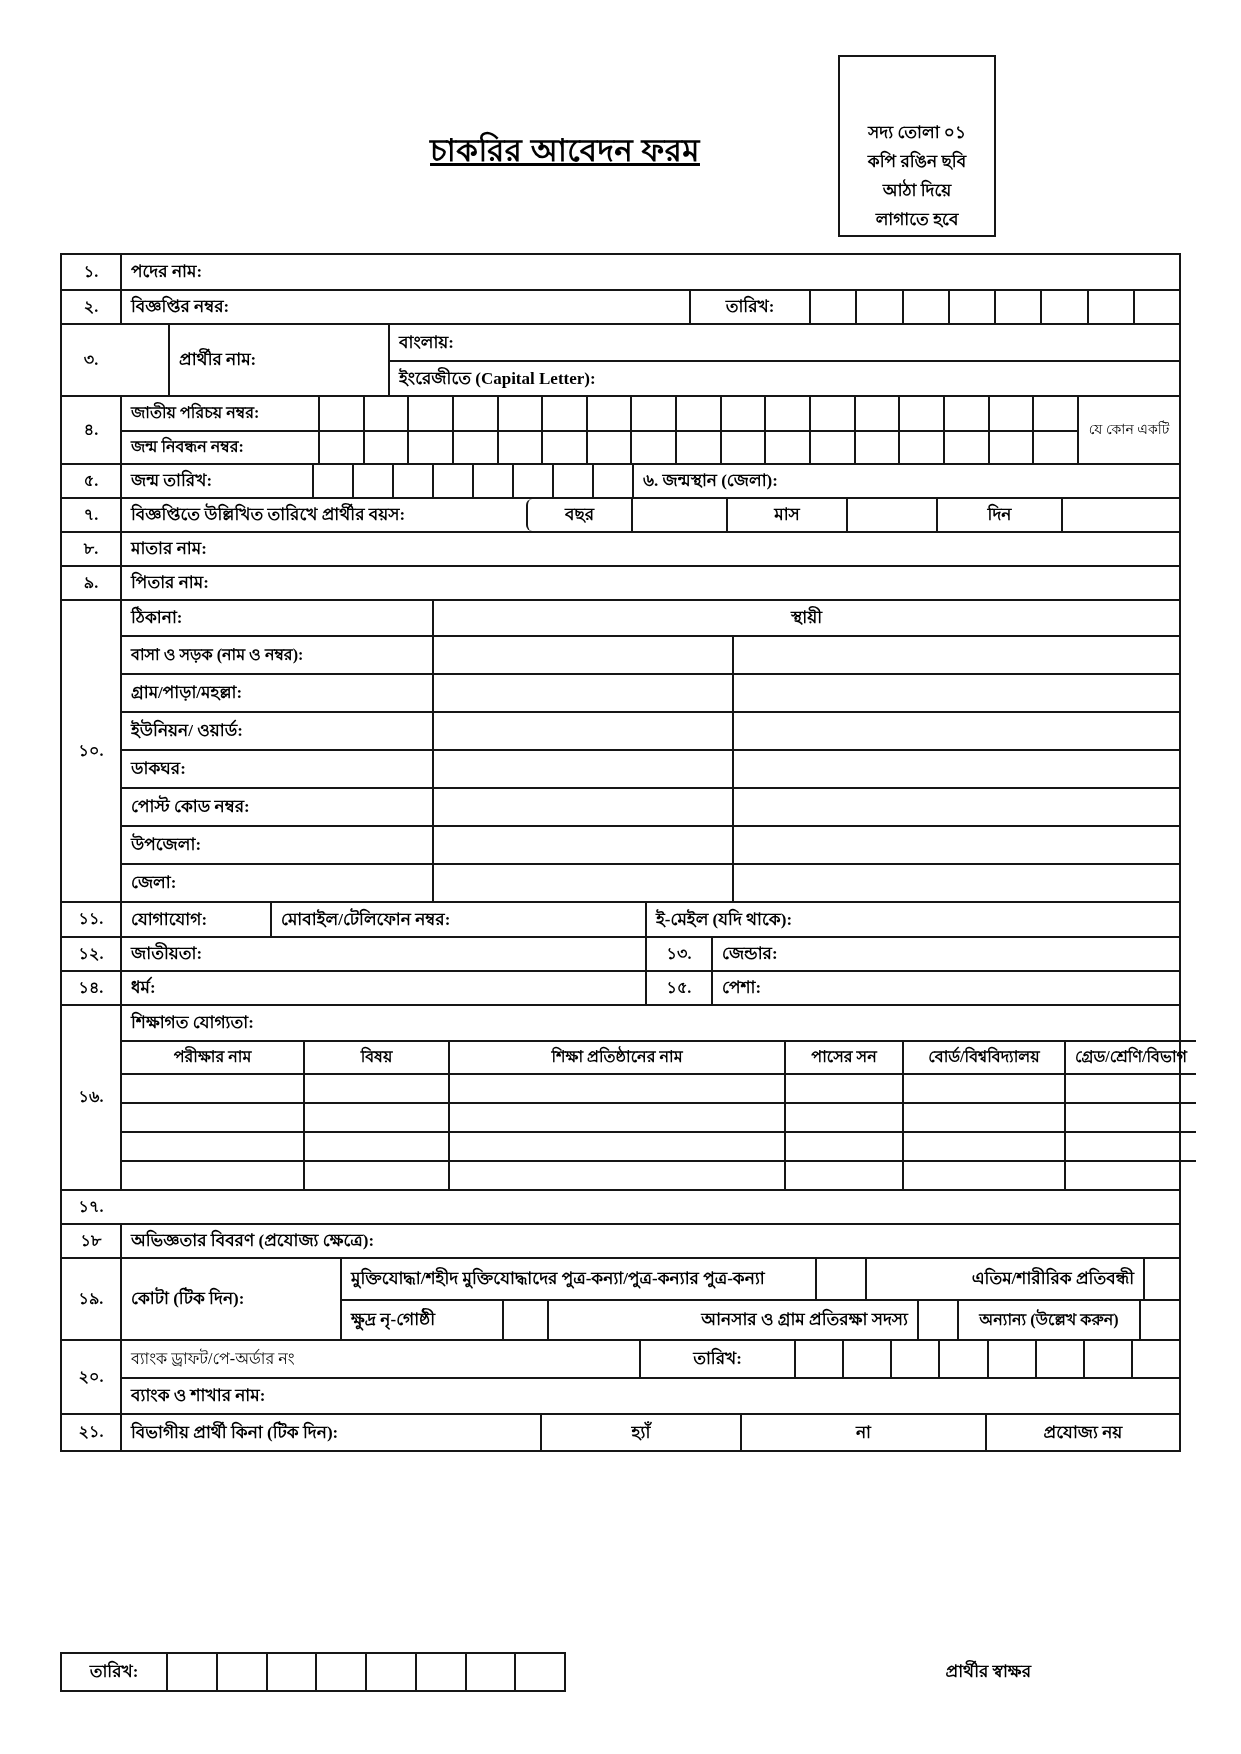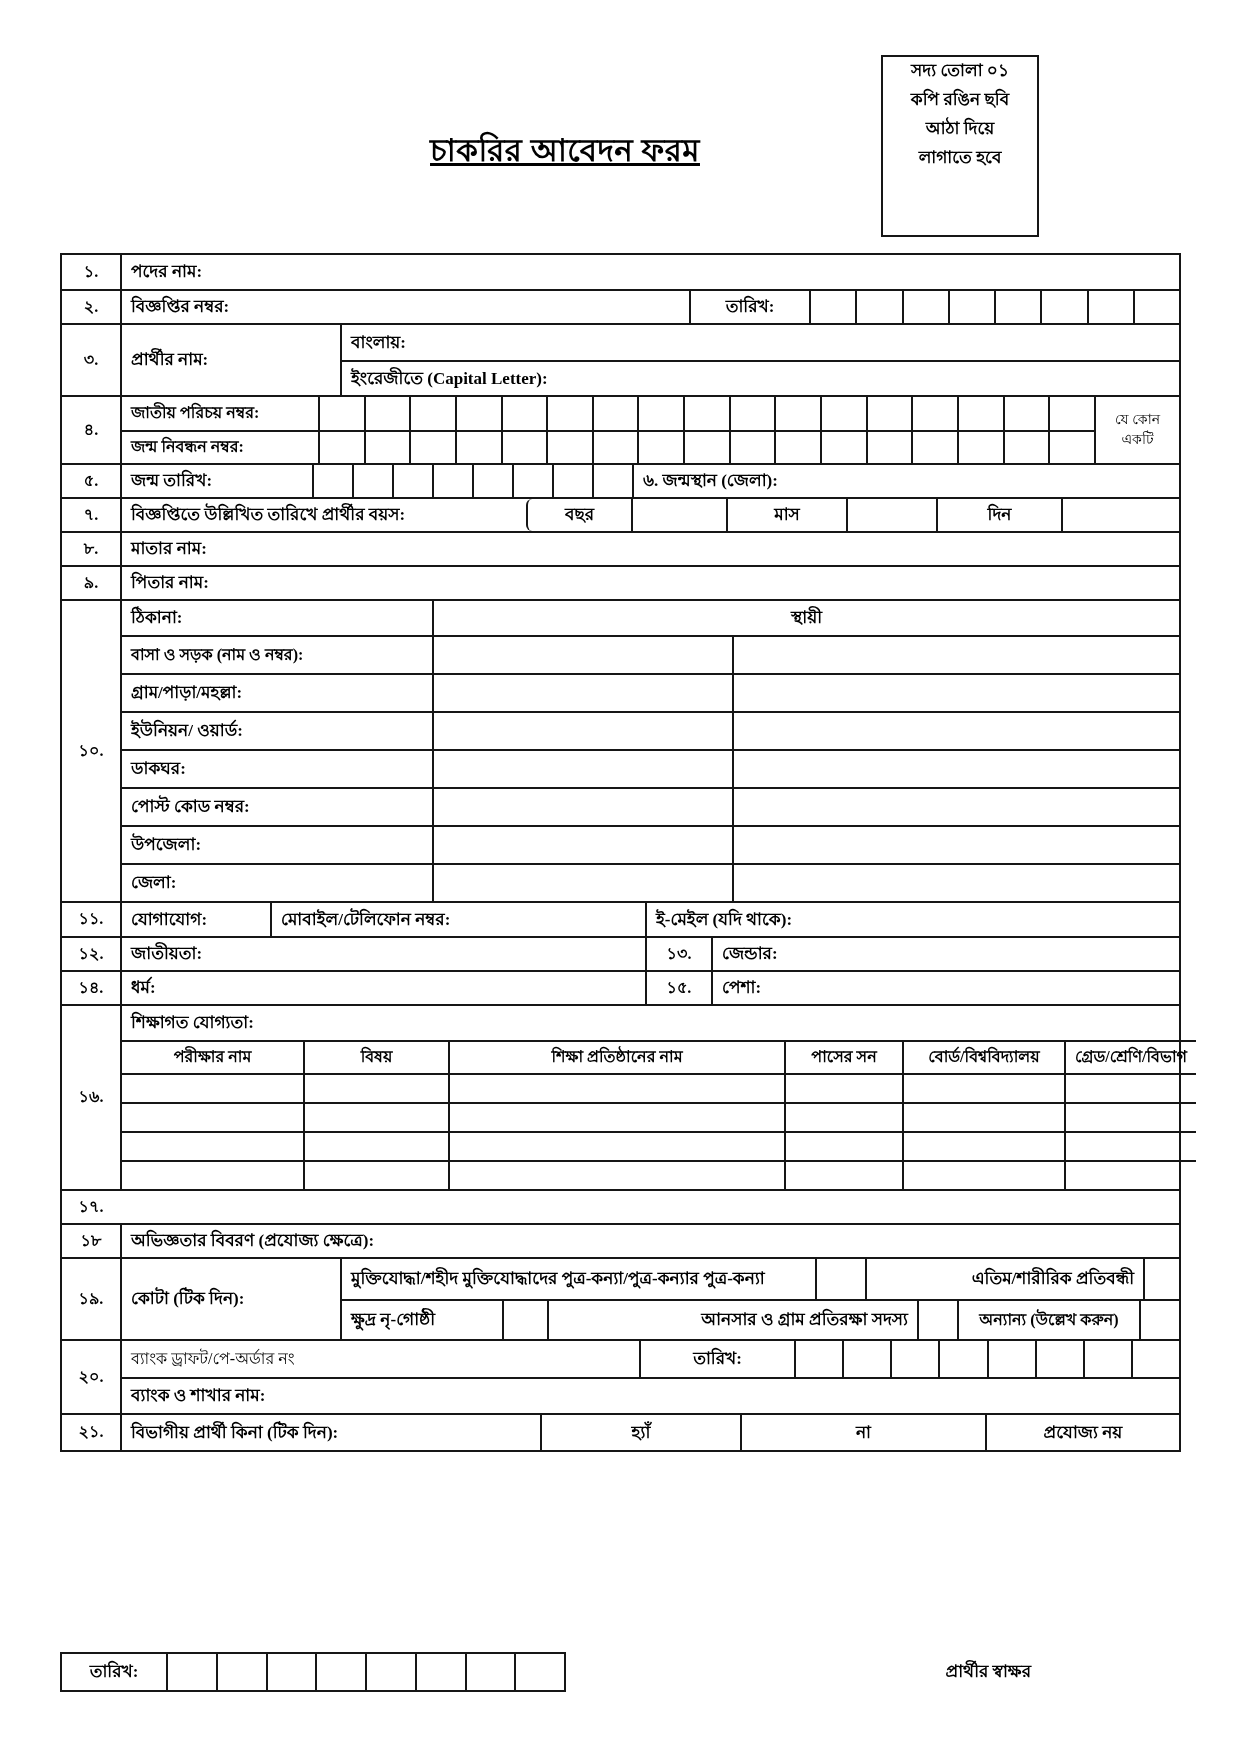--- a/index.html
+++ b/index.html
@@ -22,8 +22,8 @@
   .photo-box {
     position:absolute; top:55px; left:778px; width:158px; height:182px;
     border:2px solid #161616; display:flex; flex-direction:column;
-    justify-content:flex-start; text-align:center;
-    font-weight:bold; font-size:17px; line-height:1.7;margin-left:43px;
+    justify-content:flex-end; text-align:center;
+    font-weight:bold; font-size:17px; line-height:1.7;
   }
 
   

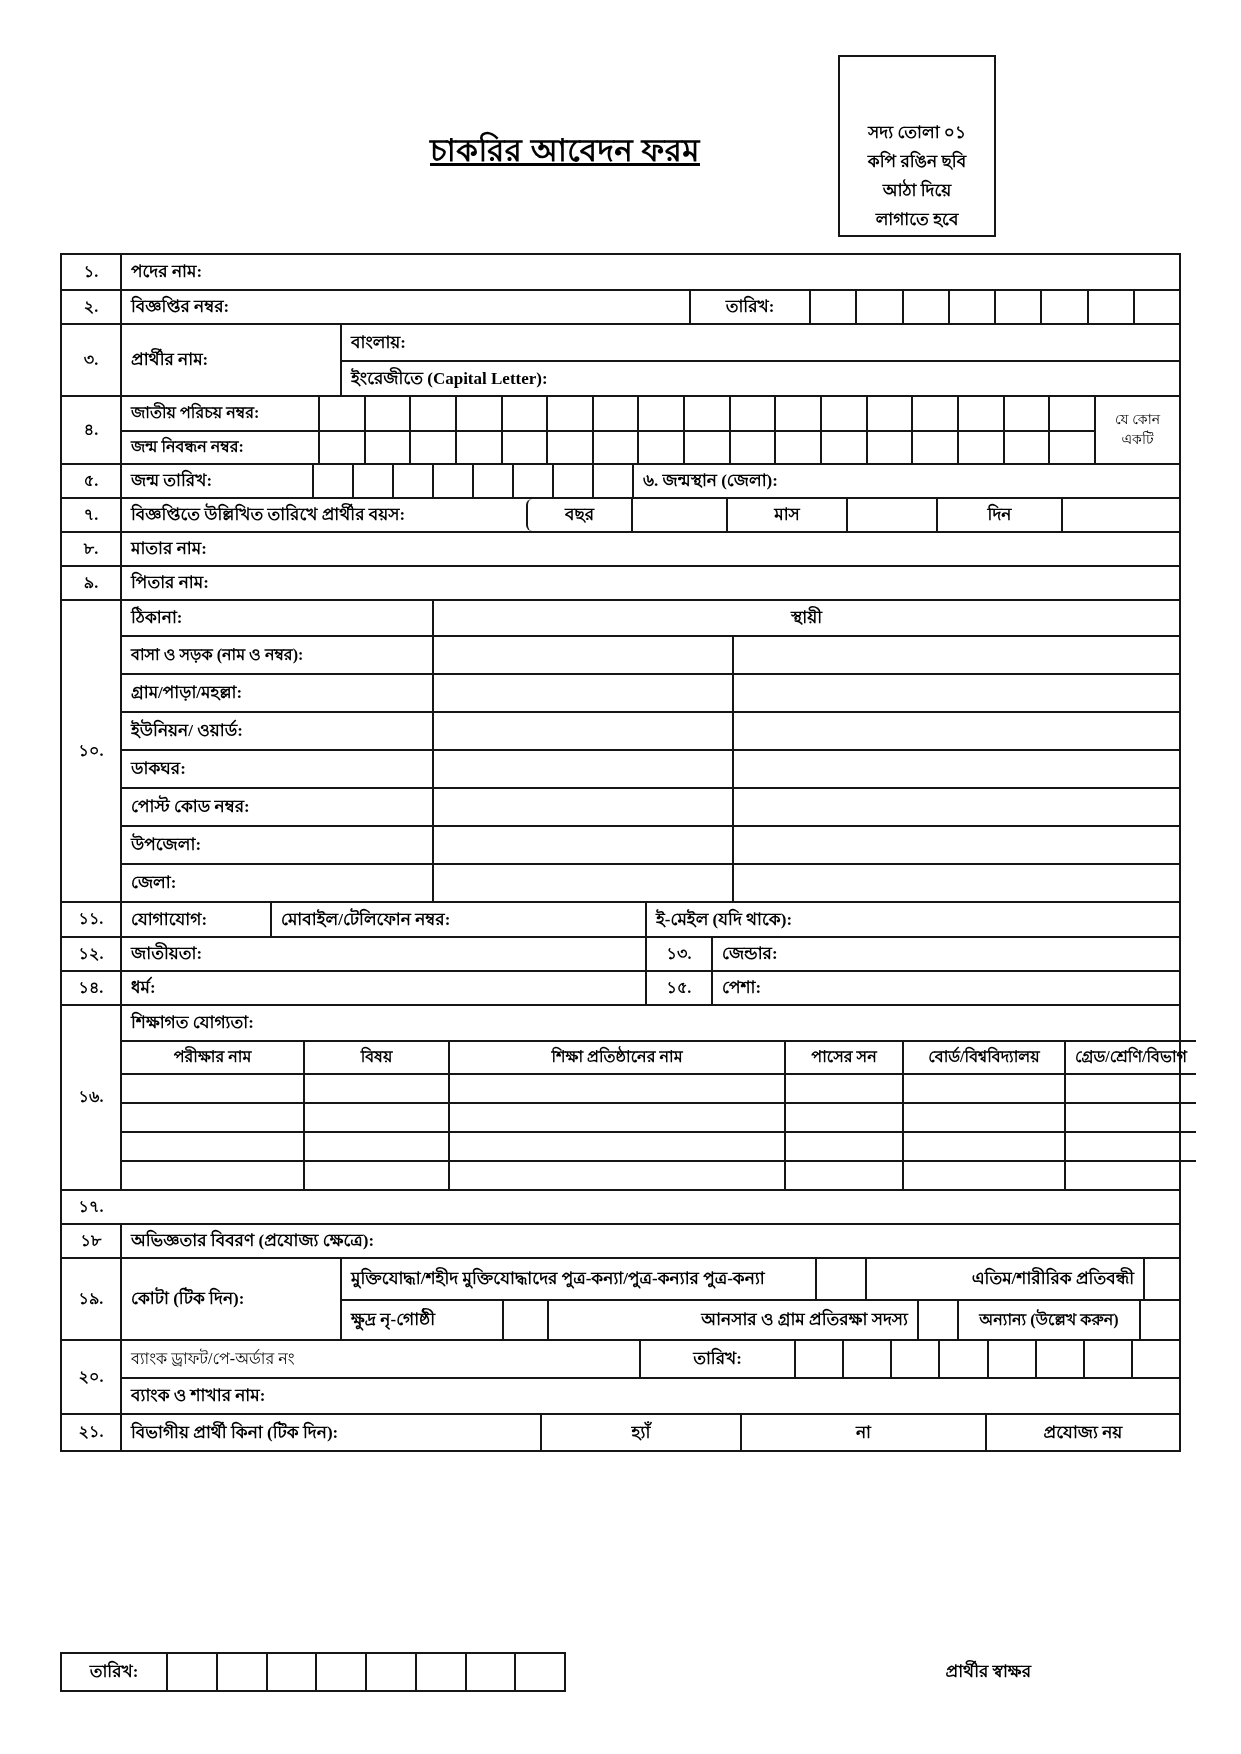--- a/index.html
+++ b/index.html
@@ -129,7 +129,7 @@
 
       <div class="row">
         <div class="c num">৩.</div>
-        <div class="c" style="width:220px;flex:none;">
+        <div class="c" style="width:220px;flex:none;margin-left:48px;">
           <span class="lbl">প্রার্থীর নাম:</span>
         </div>
         <div class="stack">

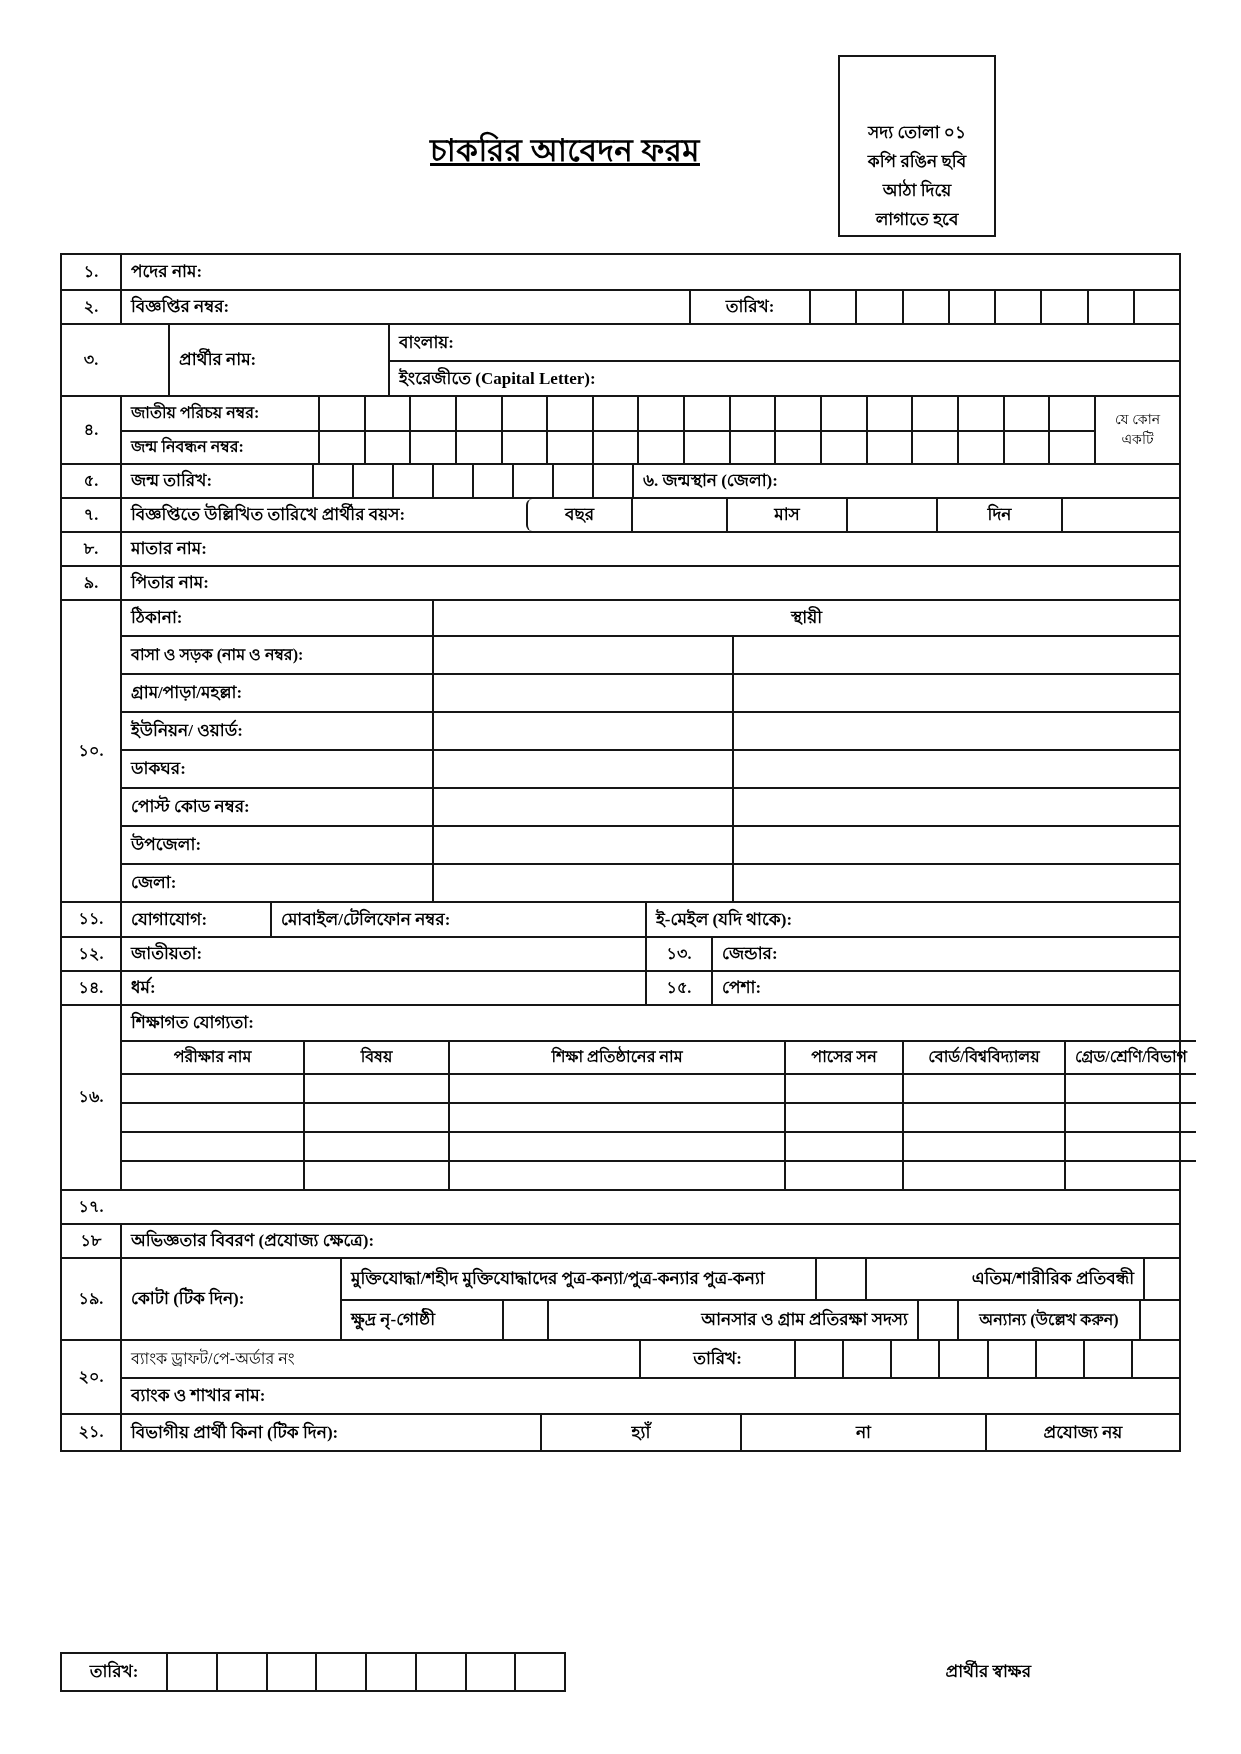--- a/index.html
+++ b/index.html
@@ -198,7 +198,7 @@
               </div>
           </div>
         </div>
-        <div class="c ctr sm" style="width:85px;flex:none;">
+        <div class="c ctr sm" style="width:102px;flex:none;">
           <span>যে কোন একটি</span>
         </div>
       </div>

